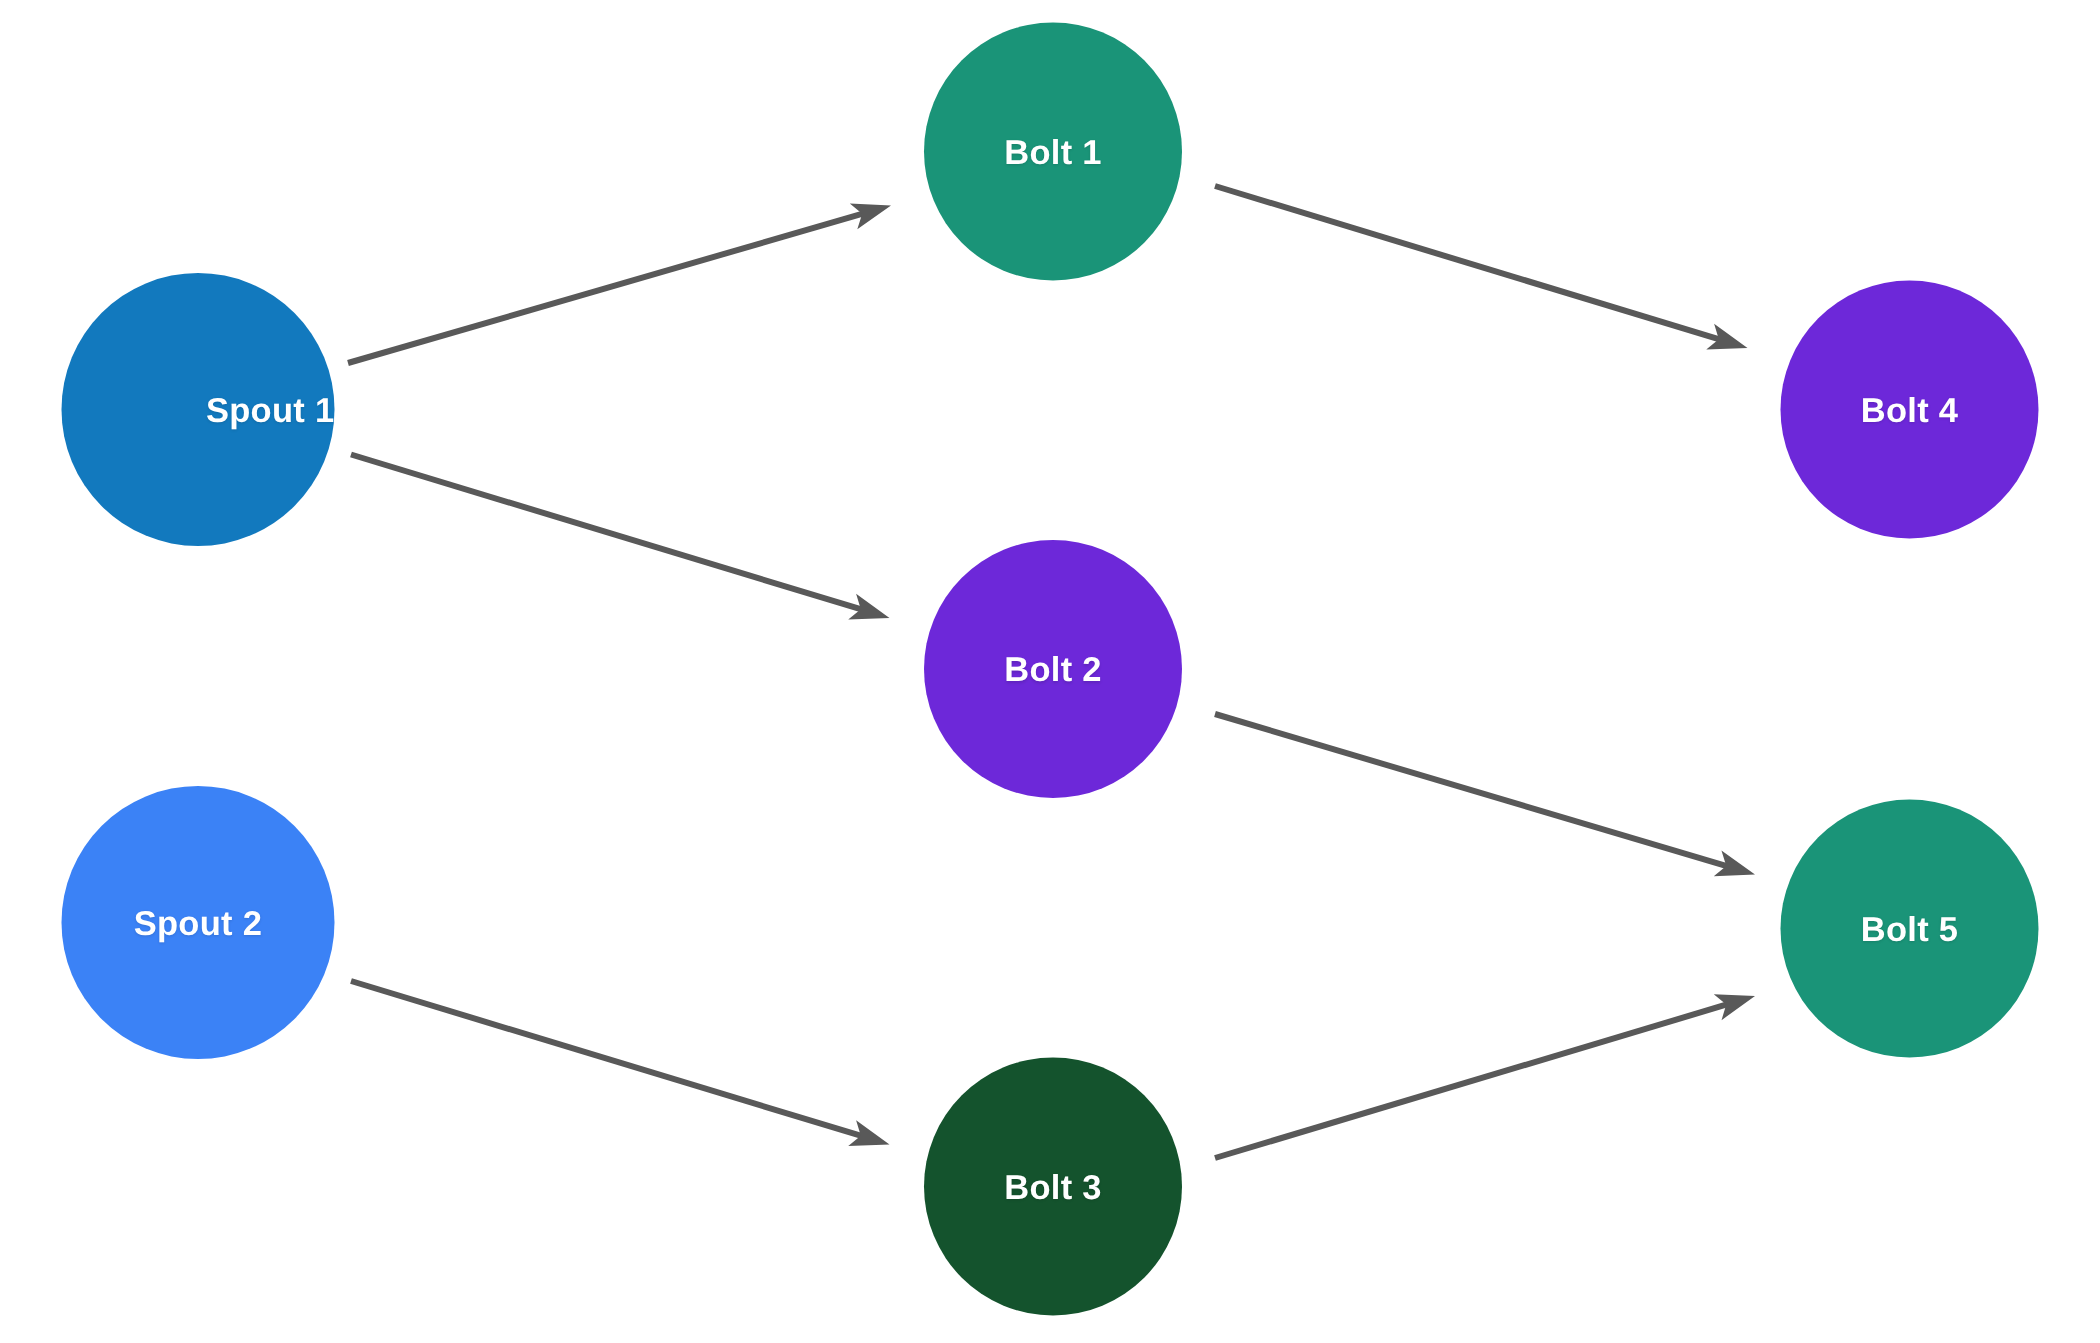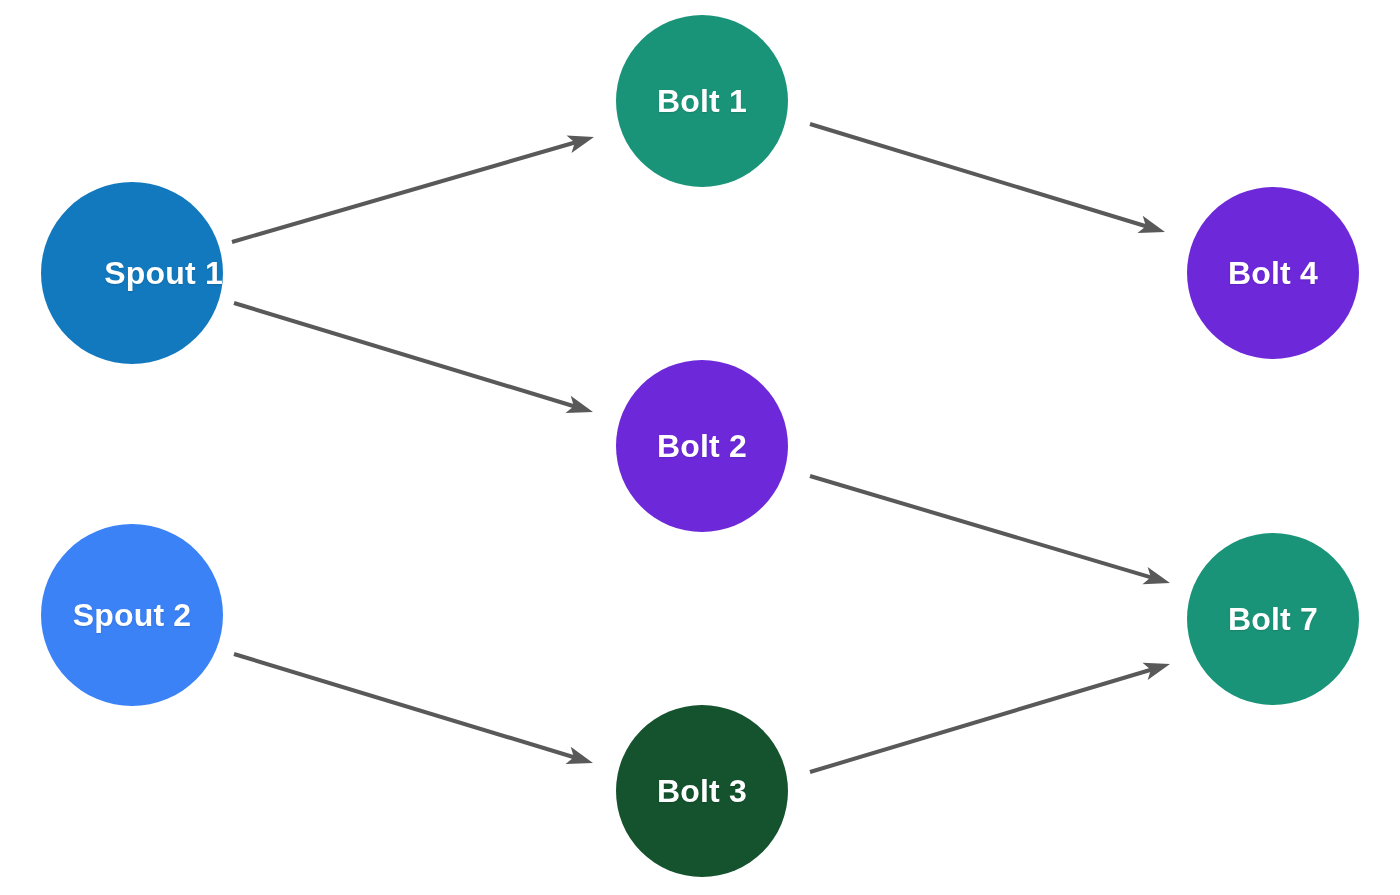--- a/index.html
+++ b/index.html
@@ -37,7 +37,7 @@
     color: #ffffff;
     font-family: "Liberation Sans", sans-serif;
     font-weight: bold;
-    font-size: 32px;
+    font-size: 23px;
     letter-spacing: 0.2px;
     line-height: 1;
     text-shadow: 0 1px 2px rgba(0,0,0,0.13);

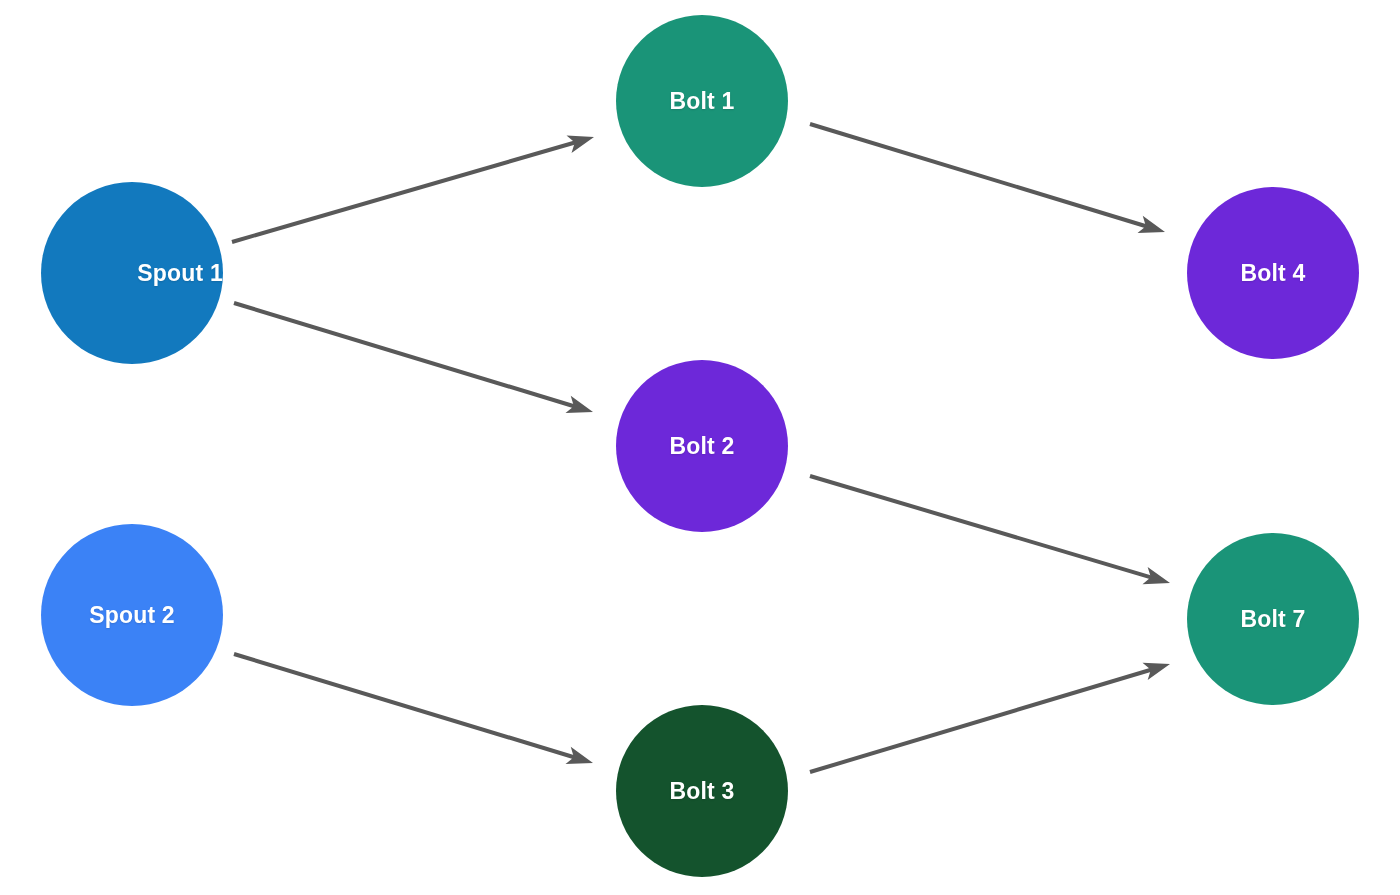--- a/index.html
+++ b/index.html
@@ -102,7 +102,7 @@
   </div>
 
   <div class="node" style="left: 1187px; top: 533px; width: 172px; height: 172px; background: rgb(26, 148, 120);">
-    <span class="node-label">Bolt 7</span>
+    <span class="node-label">Bolt 5</span>
   </div>
 
 </div>

